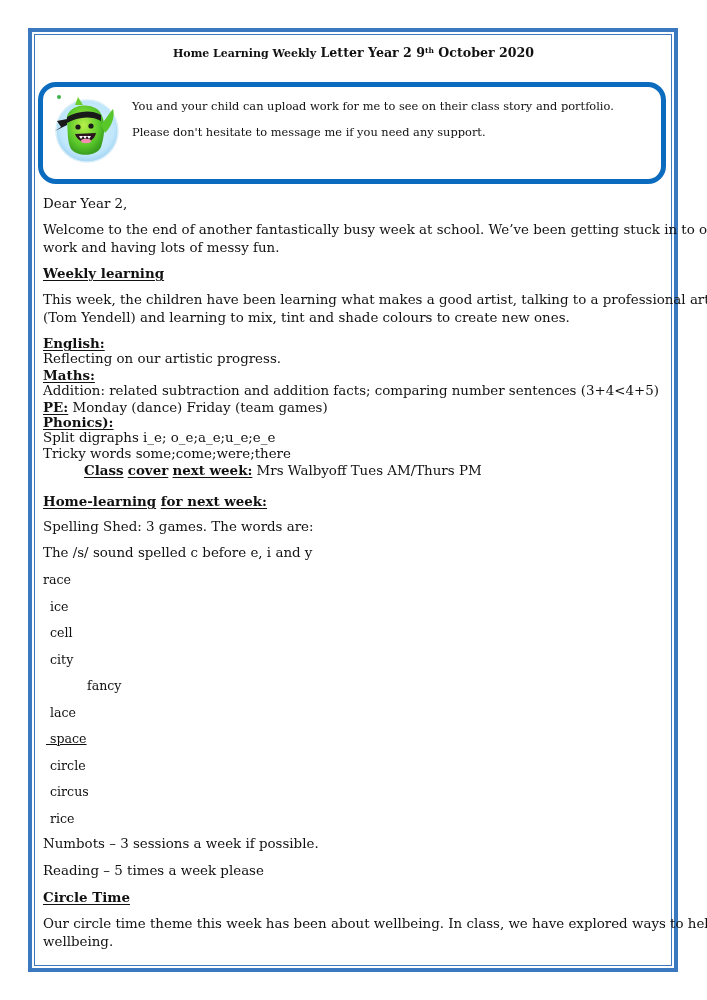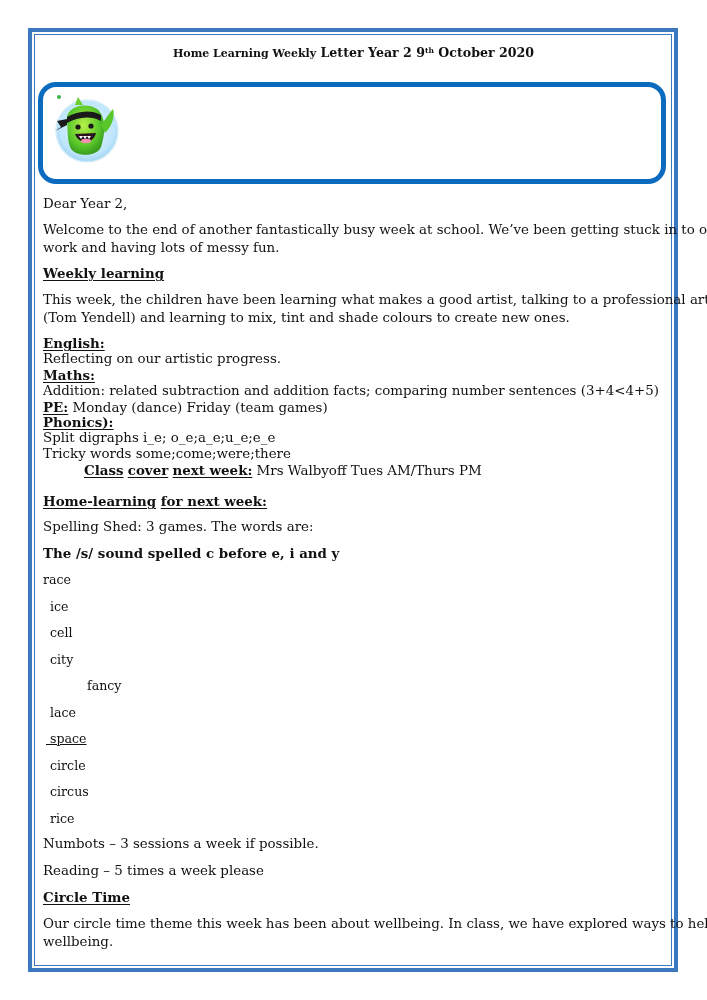--- a/index.html
+++ b/index.html
@@ -74,6 +74,7 @@
     <path d="M28 45 L30 48 L32 45 L34 48 L36 45 L38 48 L40 45 Z" fill="#ffffff"></path>
     <ellipse cx="35" cy="50" rx="5" ry="2.2" fill="#f48fb1"></ellipse>
   </svg>
+  <div class="abs info-line" style="top:12px;">You and your child can upload work for me to see on their class story and portfolio.</div>
 </div>
 
 <div class="abs body-text" style="top:196px;">Dear Year 2,</div>

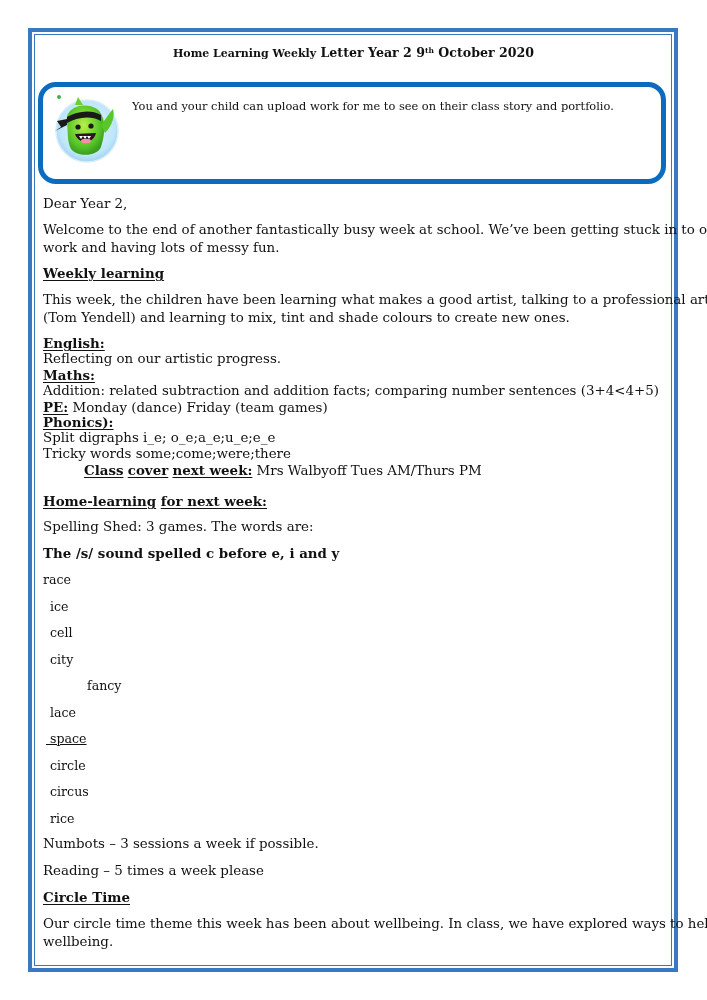--- a/index.html
+++ b/index.html
@@ -75,6 +75,7 @@
     <ellipse cx="35" cy="50" rx="5" ry="2.2" fill="#f48fb1"></ellipse>
   </svg>
   <div class="abs info-line" style="top:12px;">You and your child can upload work for me to see on their class story and portfolio.</div>
+  <div class="abs info-line" style="top:38px;">Please don't hesitate to message me if you need any support.</div>
 </div>
 
 <div class="abs body-text" style="top:196px;">Dear Year 2,</div>

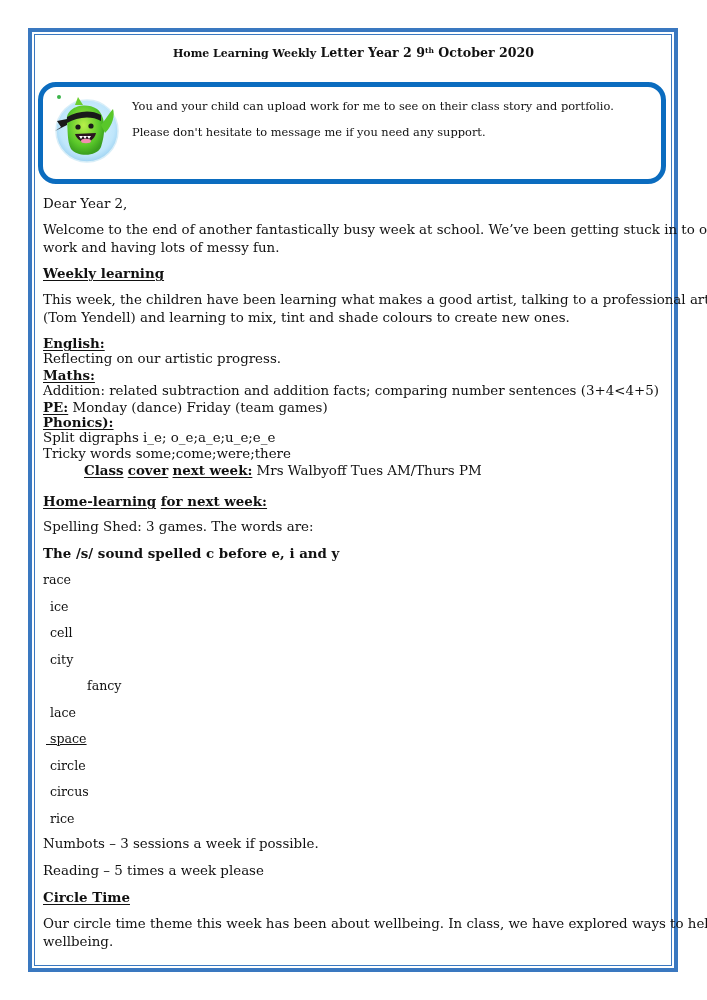--- a/index.html
+++ b/index.html
@@ -108,7 +108,7 @@
   <span class="u">for next week:</span>
 </div>
 <div class="abs body-text" style="top:519px;">Spelling Shed: 3 games. The words are:</div>
-<div class="abs body-text" style="top:545px;font-weight:bold;">The /s/ sound spelled c before e, i and y</div>
+<div class="abs body-text" style="top:545px;">The /s/ sound spelled c before e, i and y</div>
 
 <div class="abs word" style="top: 572px; white-space: pre;">race</div>
 <div class="abs word" style="top: 599px; left: 46px; white-space: pre;"> ice</div>

